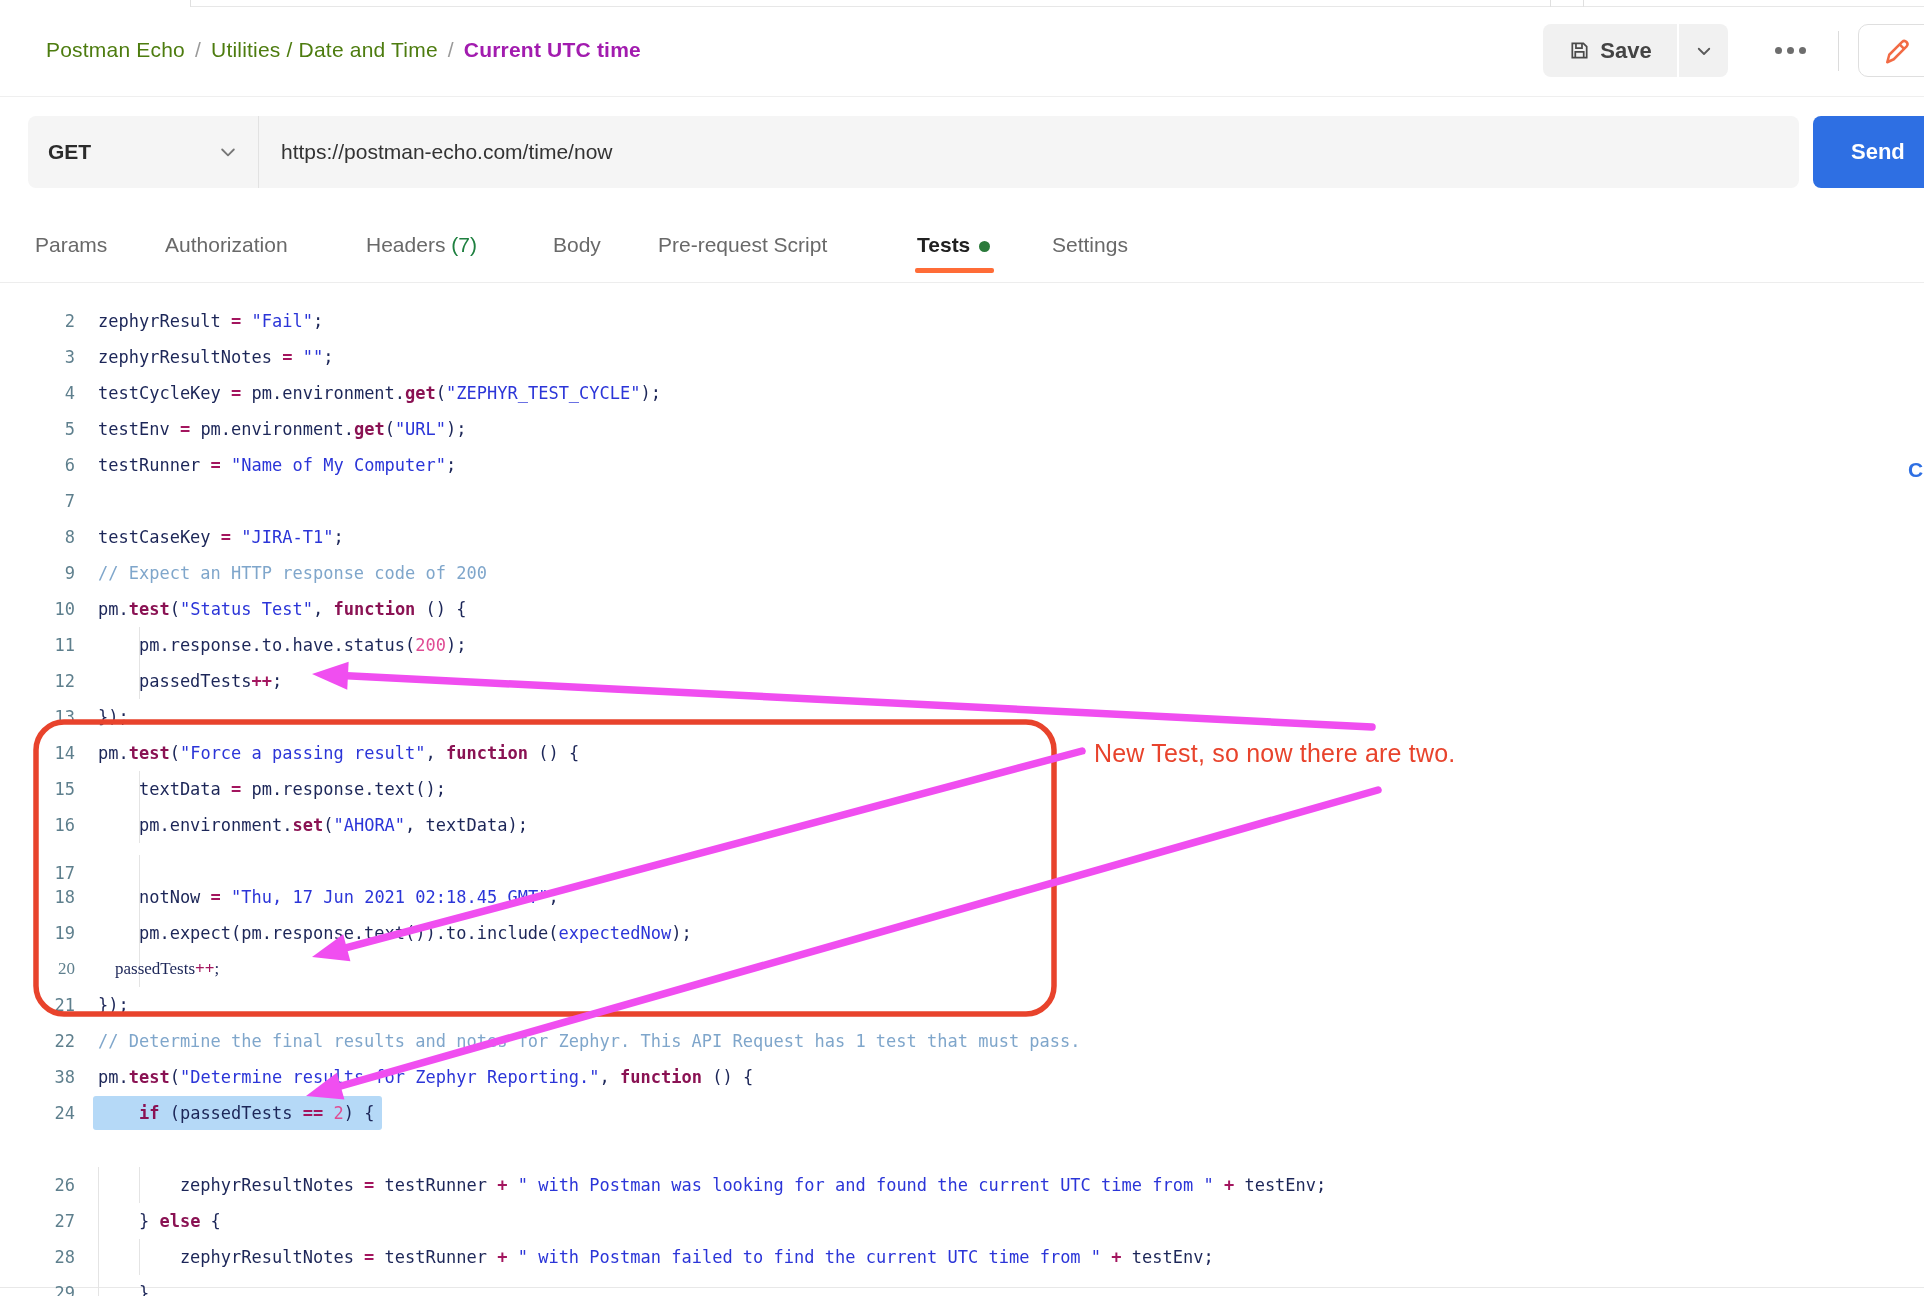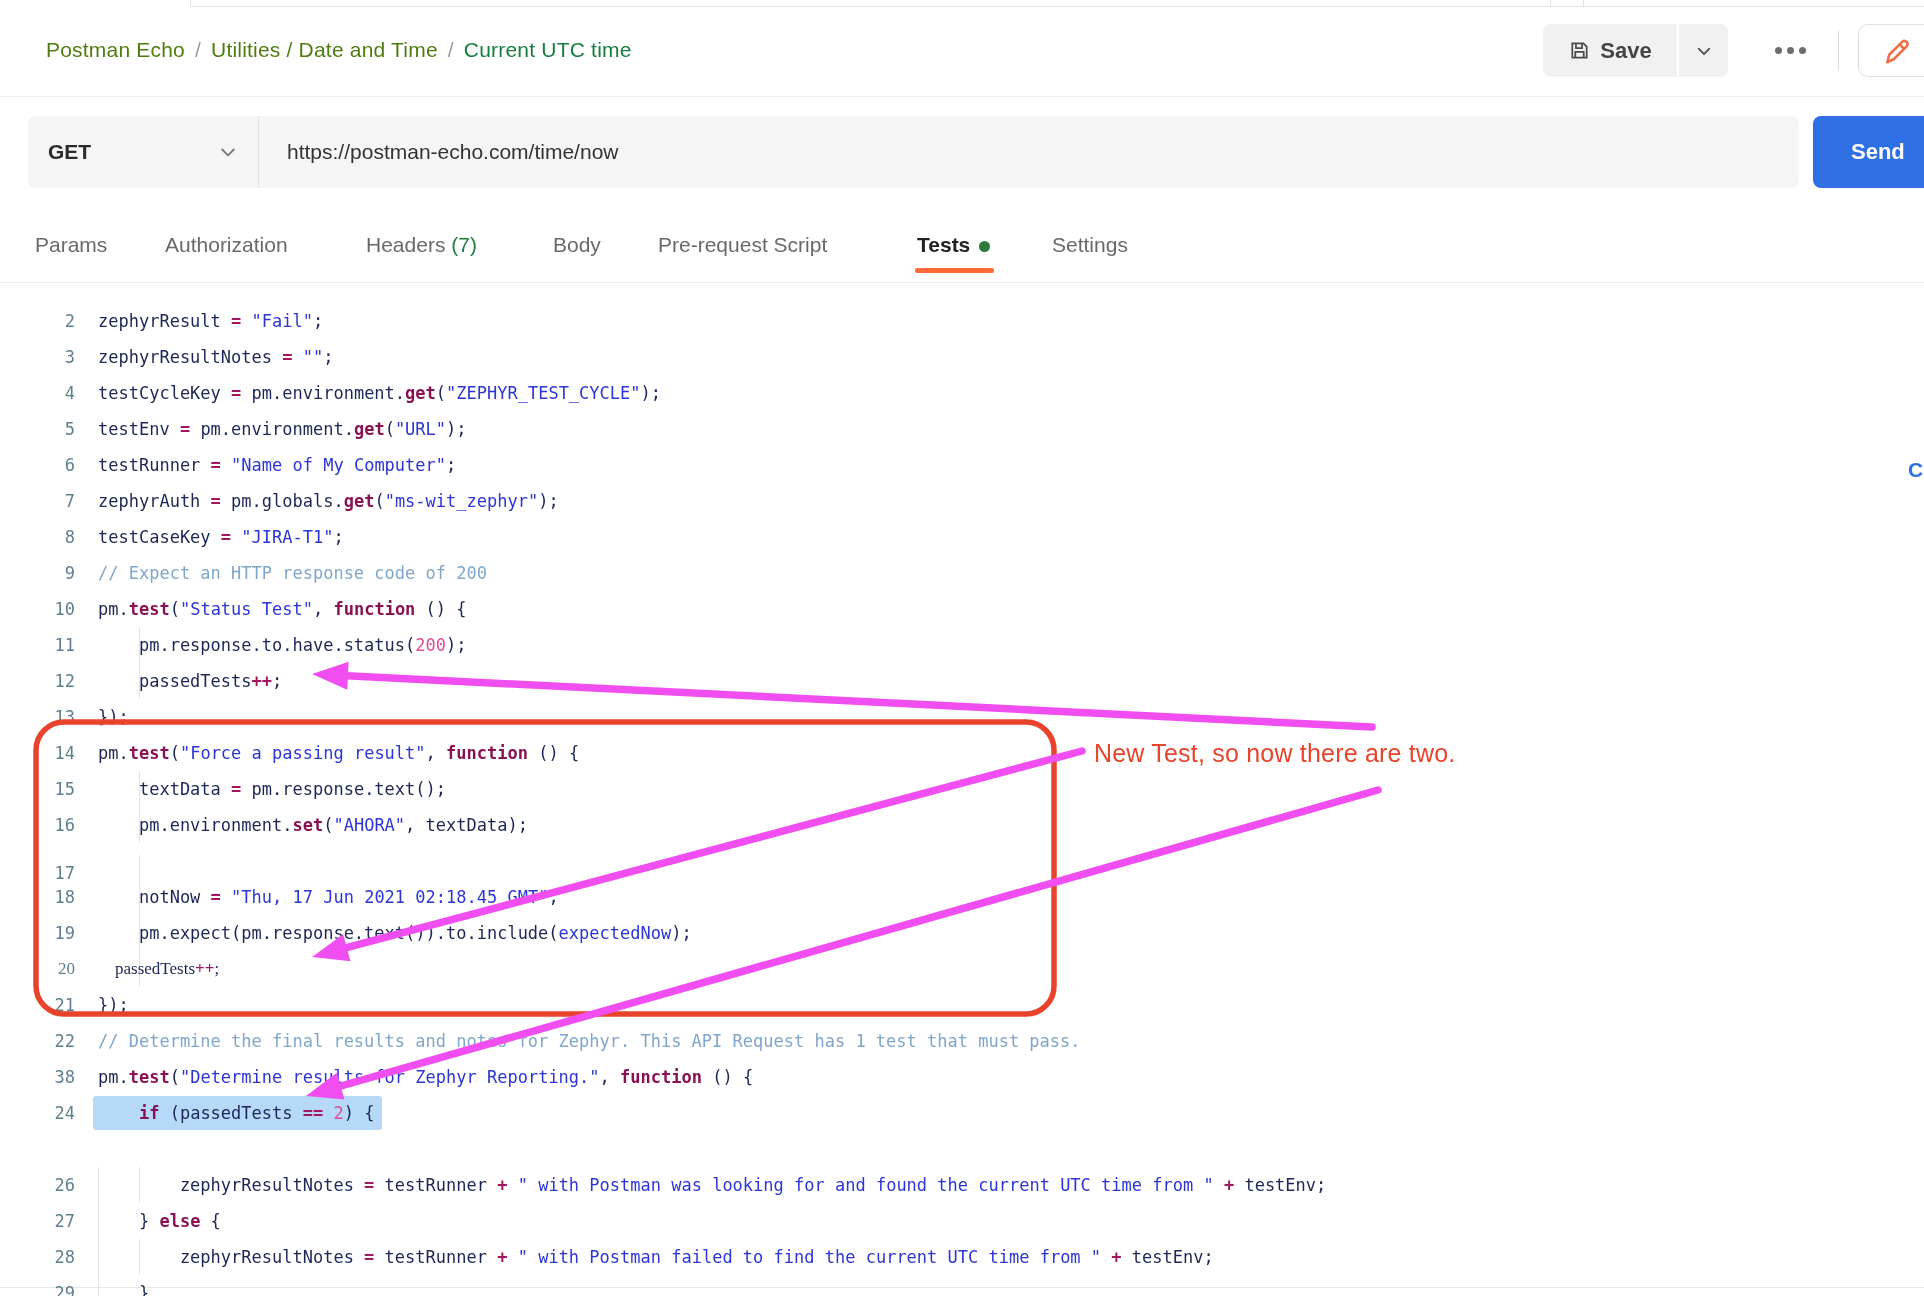--- a/index.html
+++ b/index.html
@@ -14,7 +14,7 @@
   .breadcrumb{position:absolute;left:46px;top:31px;font-size:21px;color:#8b8b8b;letter-spacing:.2px;}
   .breadcrumb .sep{color:#9a9a9a;margin:0 10px;}
   .breadcrumb .crumb{color:#4d7c0f;cursor:pointer;}
-  .breadcrumb .crumb.current{color:#15803d;font-weight:400;}
+  .breadcrumb .crumb.current{color:#a21caf;font-weight:700;}
   .btn-save{position:absolute;left:1543px;top:17px;width:134px;height:53px;background:#f1f1f1;border:none;
             border-radius:8px 0 0 8px;font-size:22px;color:#444;font-family:inherit;font-weight:600;
             display:flex;align-items:center;justify-content:center;gap:9px;cursor:pointer;}

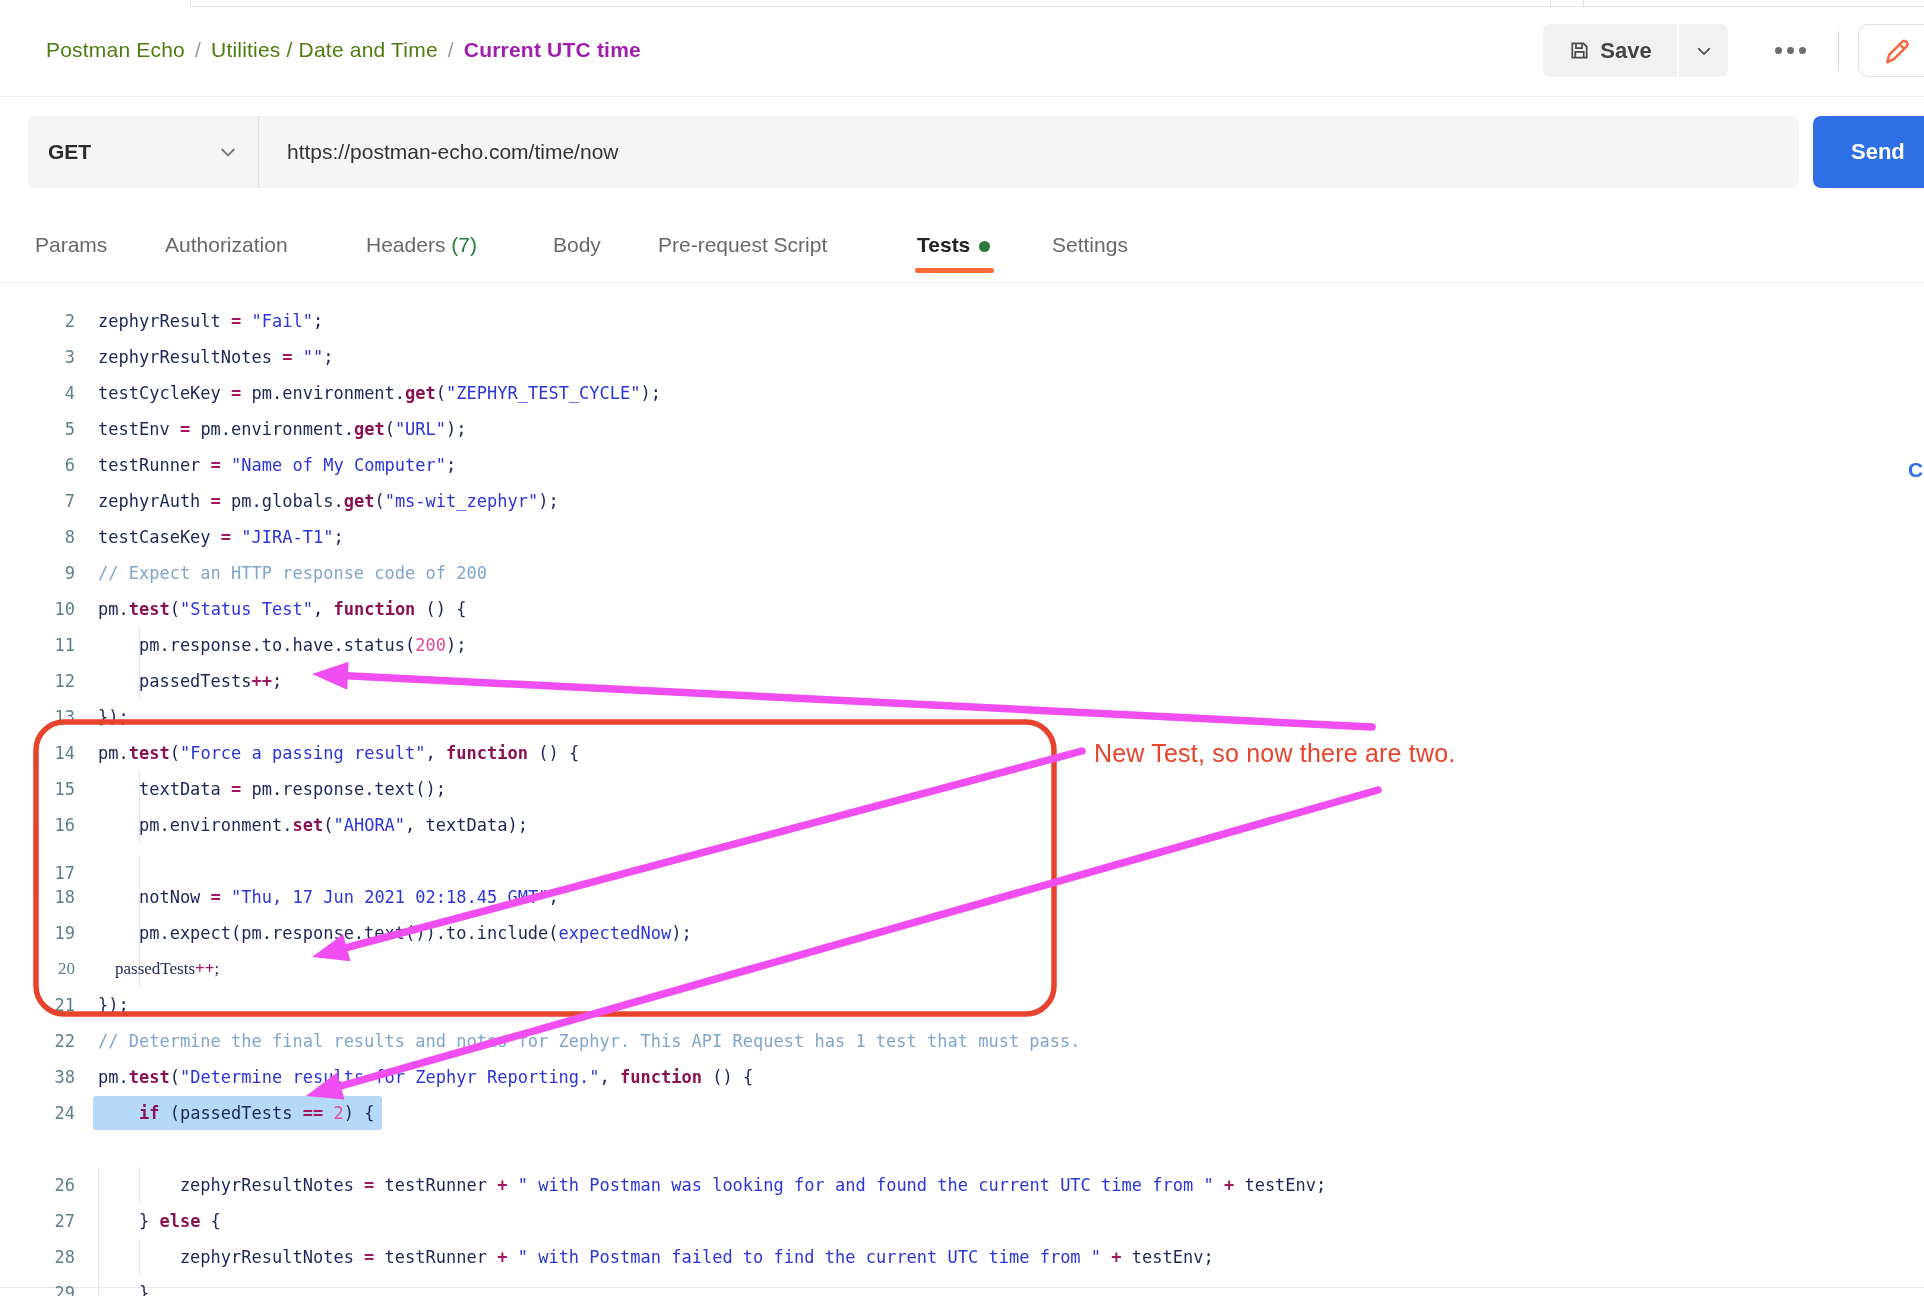--- a/index.html
+++ b/index.html
@@ -34,7 +34,7 @@
   .method svg{position:absolute;right:20px;top:26px;}
   .urlbox{position:absolute;left:231px;top:0;right:0;height:72px;display:flex;align-items:center;}
   .urlbox input{border:none;background:transparent;outline:none;font-size:21px;color:#333;width:95%;
-                margin-left:26px;font-family:inherit;}
+                margin-left:20px;font-family:inherit;}
   .btn-send{position:absolute;left:1813px;top:116px;width:150px;height:72px;background:#2e6fe3;border:none;
             border-radius:8px;color:#fff;font-size:22px;font-weight:700;font-family:inherit;cursor:pointer;
             display:flex;align-items:center;justify-content:flex-start;padding-left:38px;box-sizing:border-box;}

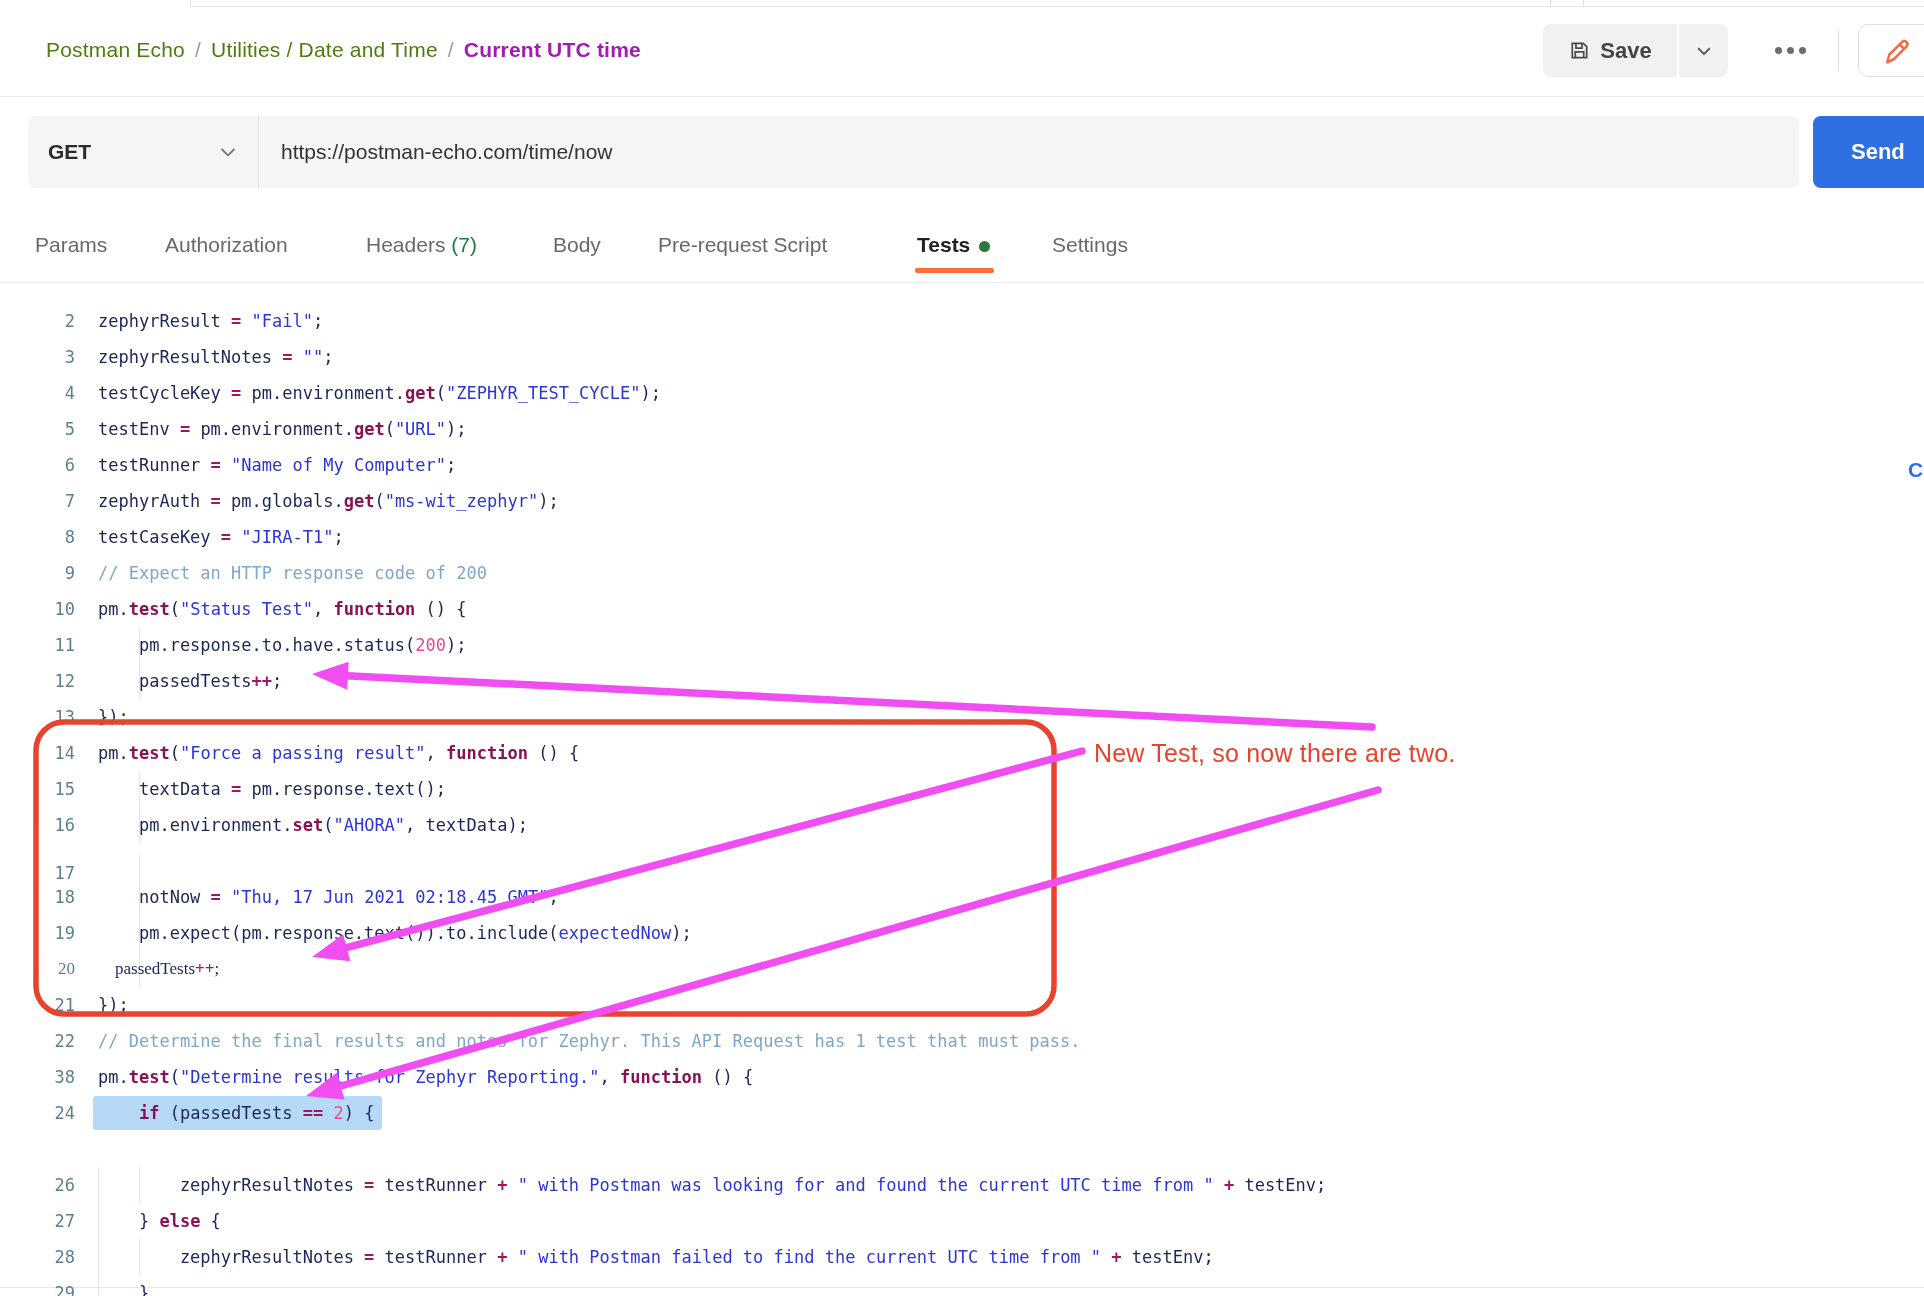--- a/index.html
+++ b/index.html
@@ -145,7 +145,7 @@
     <div class="cl" style="top: 92px;"><span class="num">4</span><span class="code"><span class="d">testCycleKey </span><span class="o">=</span><span class="d"> pm.environment.</span><span class="k">get</span><span class="d">(</span><span class="s">"ZEPHYR_TEST_CYCLE"</span><span class="d">);</span></span></div>
     <div class="cl" style="top: 128px;"><span class="num">5</span><span class="code"><span class="d">testEnv </span><span class="o">=</span><span class="d"> pm.environment.</span><span class="k">get</span><span class="d">(</span><span class="s">"URL"</span><span class="d">);</span></span></div>
     <div class="cl" style="top: 164px;"><span class="num">6</span><span class="code"><span class="d">testRunner </span><span class="o">=</span><span class="d"> </span><span class="s">"Name of My Computer"</span><span class="d">;</span></span></div>
-    <div class="cl" style="top: 200px;"><span class="num">7</span><span class="code"><span class="d">zephyrAuth </span><span class="o">=</span><span class="d"> pm.globals.</span><span class="k">get</span><span class="d">(</span><span class="s">"ms-wit_zephyr"</span><span class="d">);</span></span></div>
+    <div class="cl" style="top: 200px;"><span class="num">7</span></div>
     <div class="cl" style="top: 236px;"><span class="num">8</span><span class="code"><span class="d">testCaseKey </span><span class="o">=</span><span class="d"> </span><span class="s">"JIRA-T1"</span><span class="d">;</span></span></div>
     <div class="cl" style="top: 272px;"><span class="num">9</span><span class="code"><span class="m">// Expect an HTTP response code of 200</span></span></div>
     <div class="cl" style="top: 308px;"><span class="num">10</span><span class="code"><span class="d">pm.</span><span class="k">test</span><span class="d">(</span><span class="s">"Status Test"</span><span class="d">, </span><span class="k">function</span><span class="d"> () {</span></span></div>

